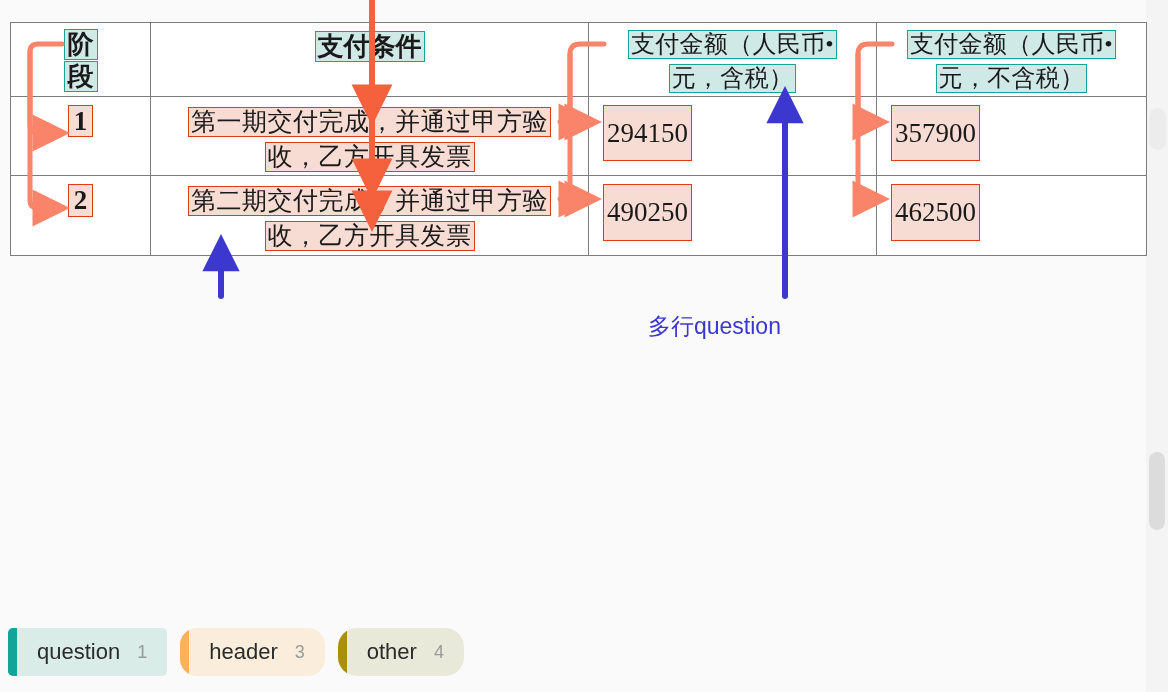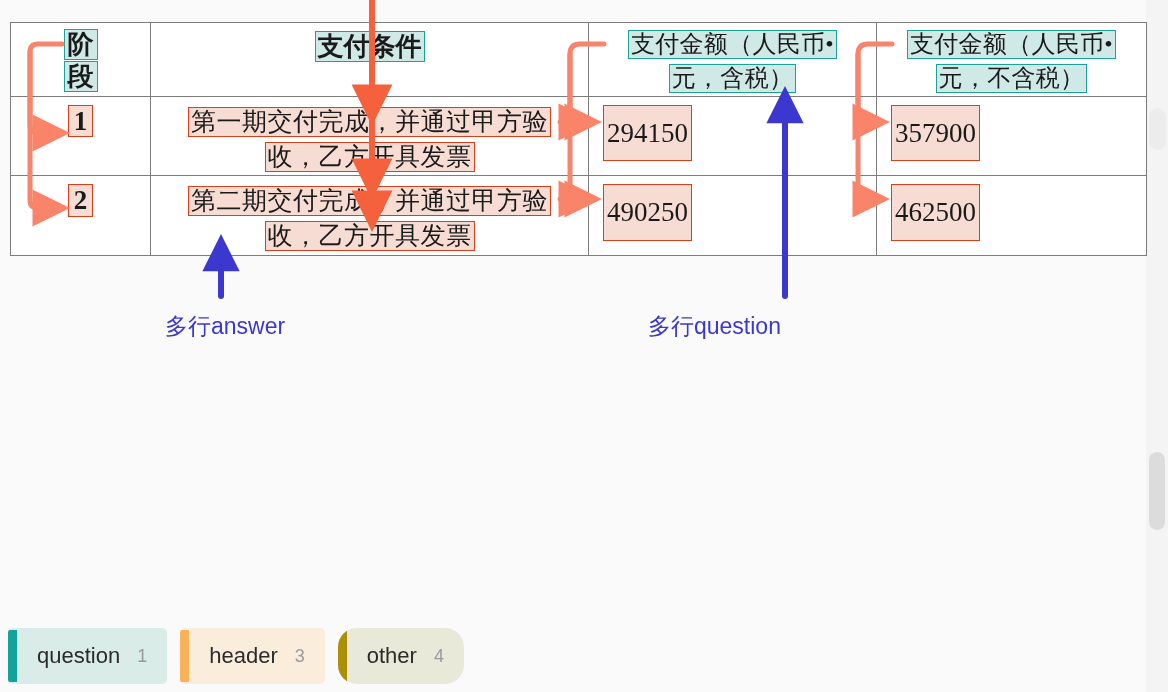--- a/index.html
+++ b/index.html
@@ -356,7 +356,6 @@
     </g>
   </svg>
 
-  <div class="caption" id="caption-answer">多行answer</div>
   <div class="caption" id="caption-question">多行question</div>
 
   <div id="legend">

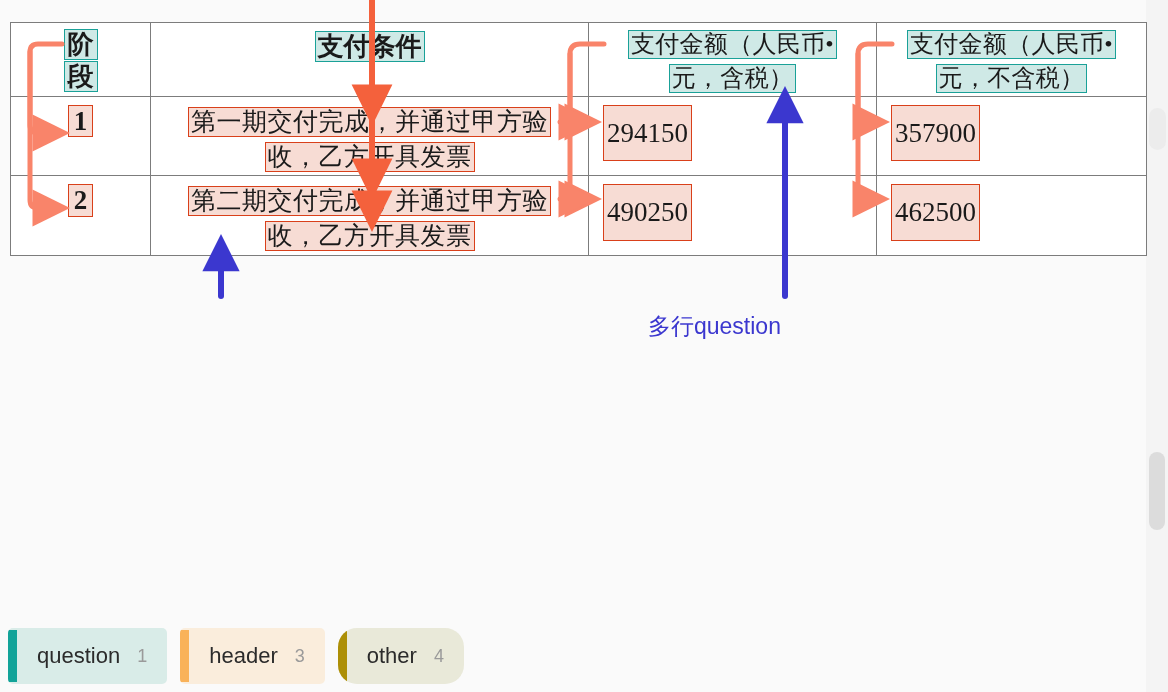--- a/index.html
+++ b/index.html
@@ -142,7 +142,7 @@
   .legend-chip {
     display: flex;
     align-items: center;
-    height: 56px;
+    height: 48px;
     border-radius: 5px;
     overflow: hidden;
     padding-right: 20px;

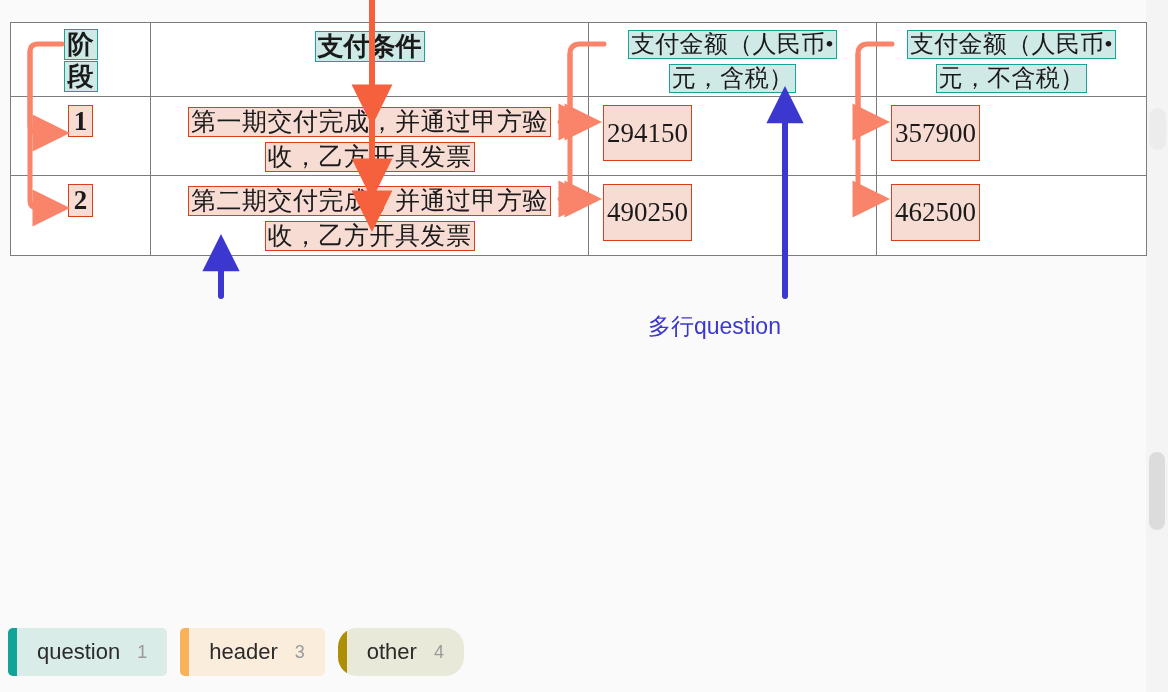--- a/index.html
+++ b/index.html
@@ -364,7 +364,7 @@
       <span class="legend-label">question</span>
       <span class="legend-index">1</span>
     </div>
-    <div class="legend-chip" style="background: rgb(250, 237, 220);">
+    <div class="legend-chip" style="background: rgb(250, 237, 220); border-radius: 17px;">
       <span class="legend-bar" style="background: rgb(249, 178, 89);"></span>
       <span class="legend-label">header</span>
       <span class="legend-index">3</span>

